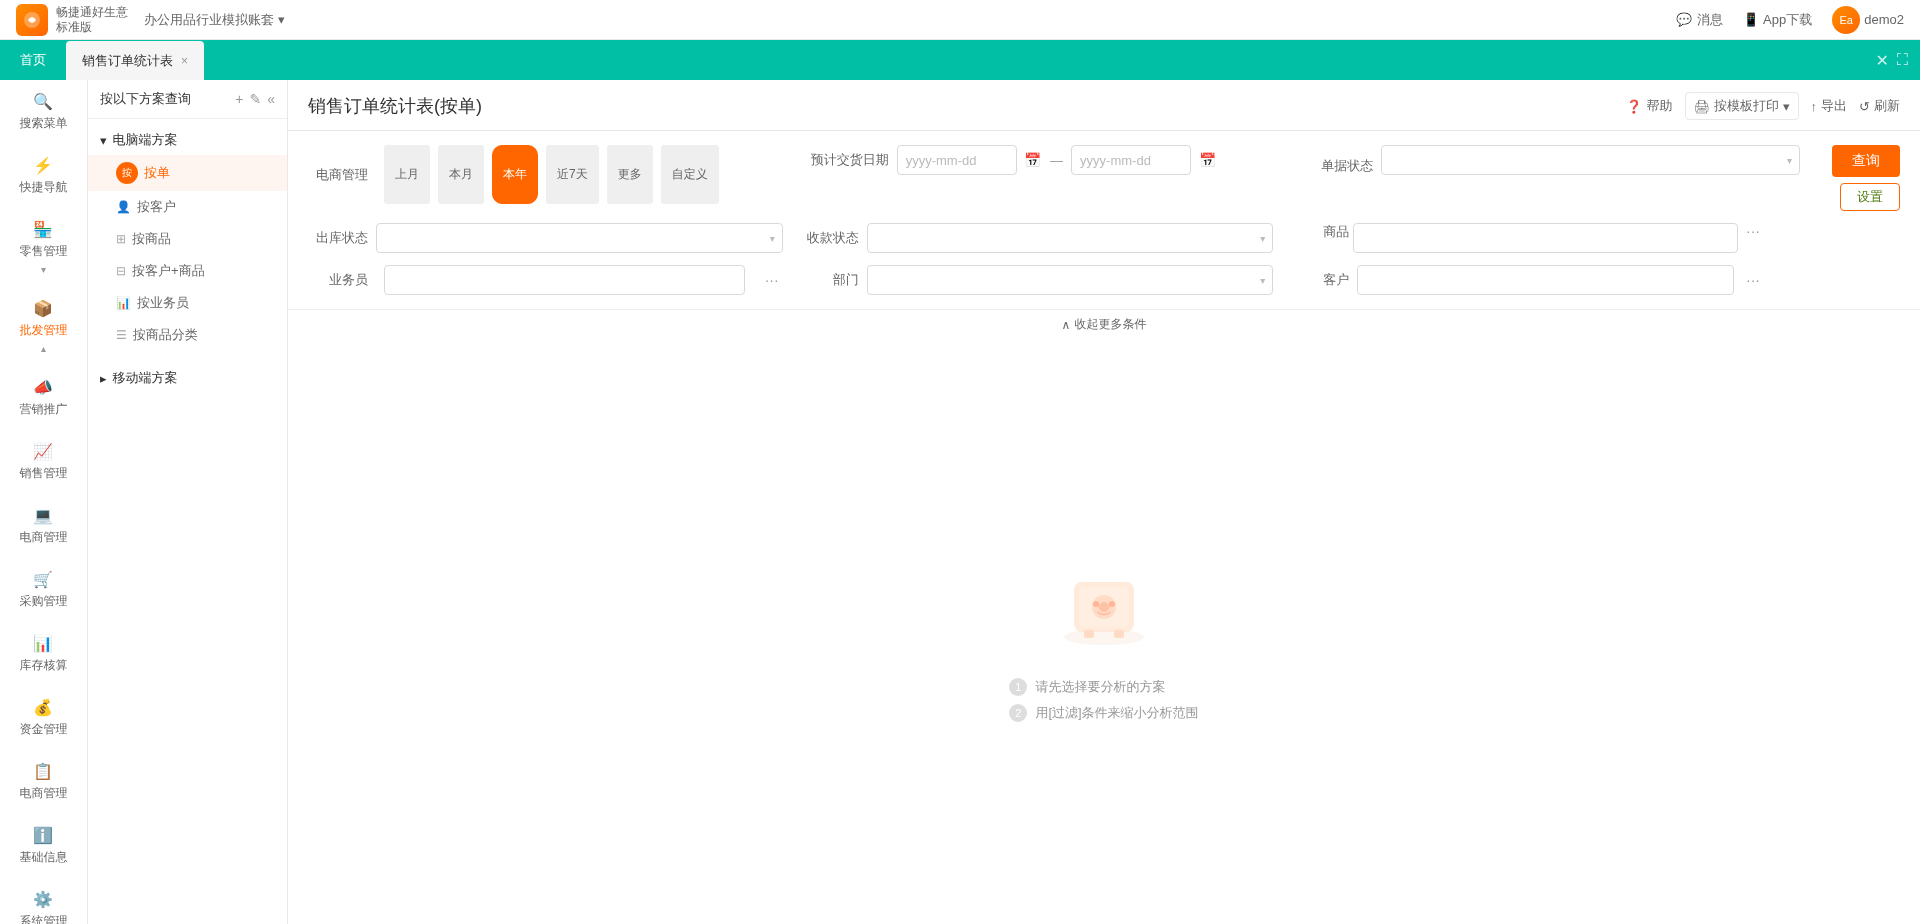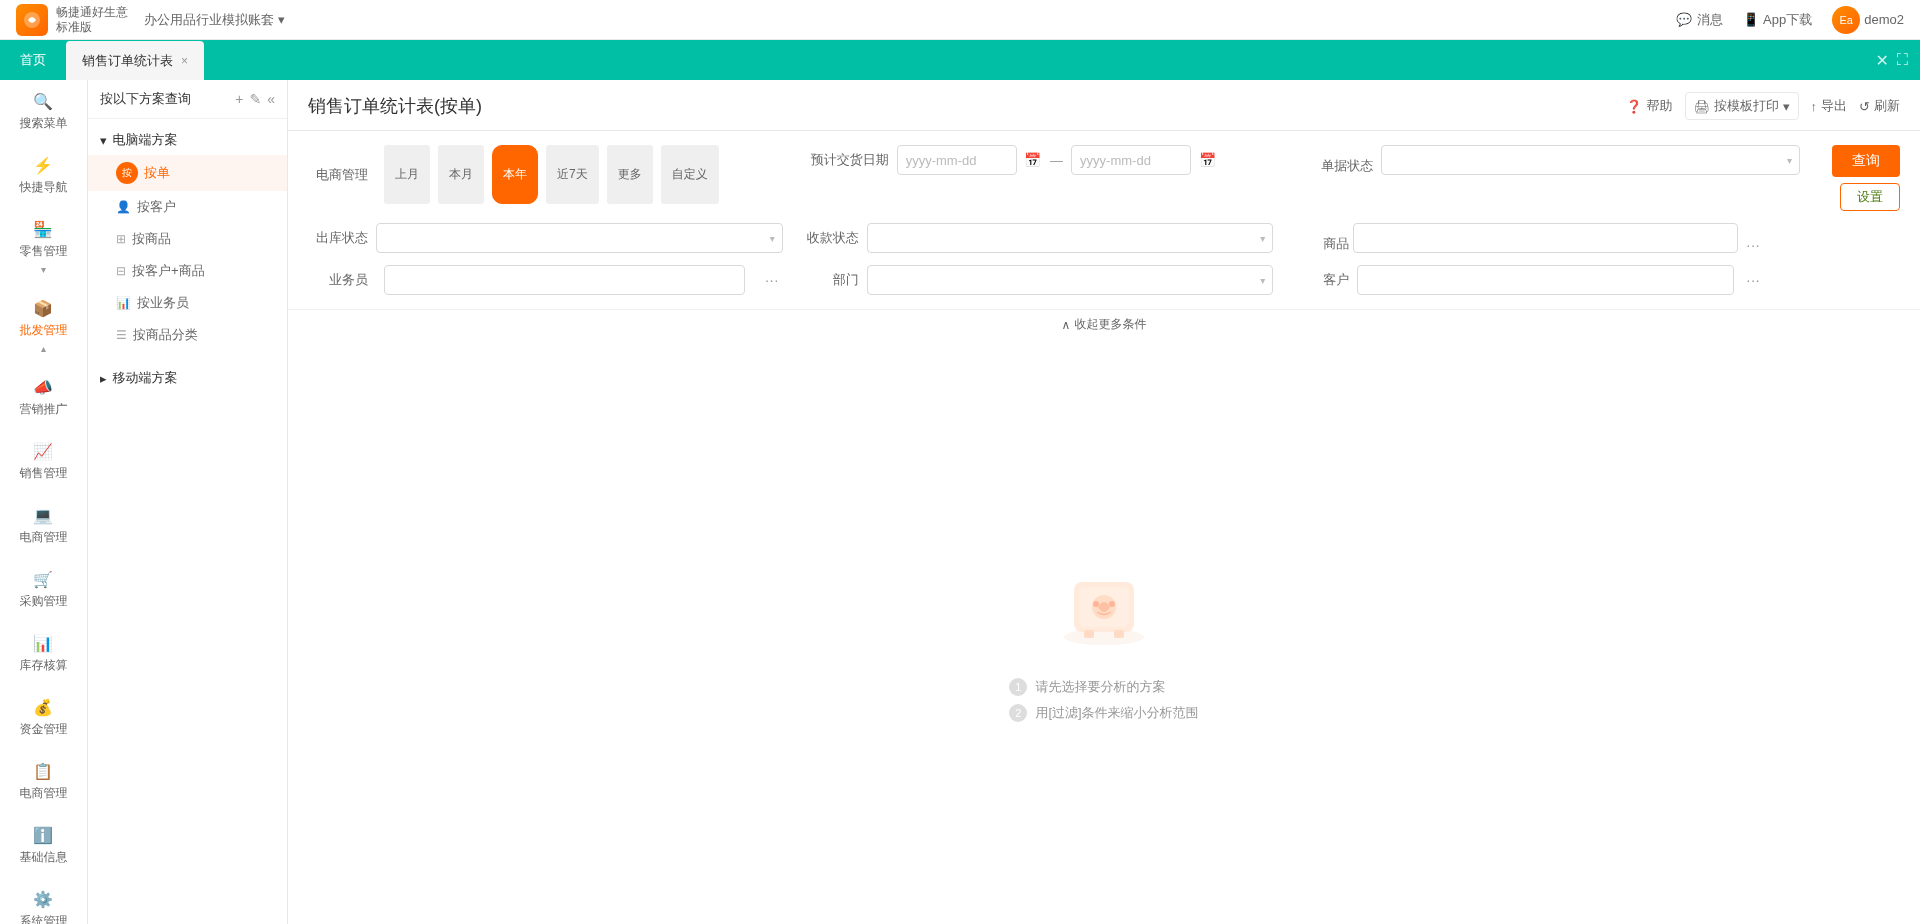--- a/index.html
+++ b/index.html
@@ -527,7 +527,7 @@
               <span class="chevron">▾</span>
             </div>
           </div>
-          <div style="flex:1; display:flex; align-items:flex-end; gap:4px;">
+          <div style="flex:1; display:flex; align-items:flex-start; gap:4px;">
             <span class="filter-label">商品</span>
             <input class="filter-input" style="flex: 1 1 0%;">
             <span class="filter-dots">···</span>

